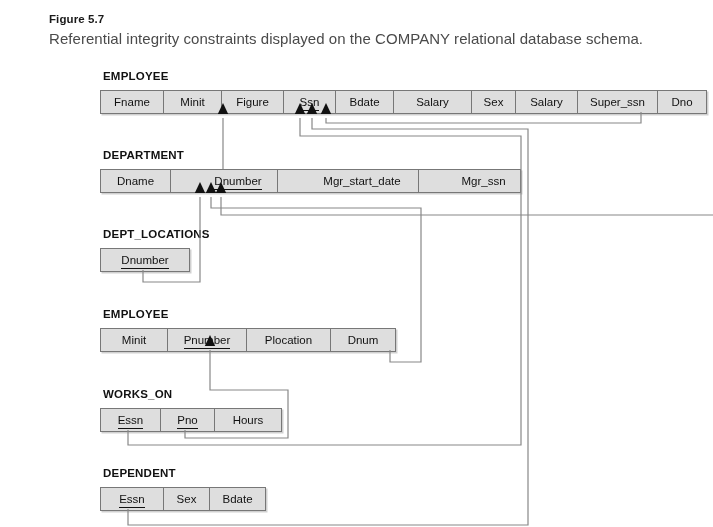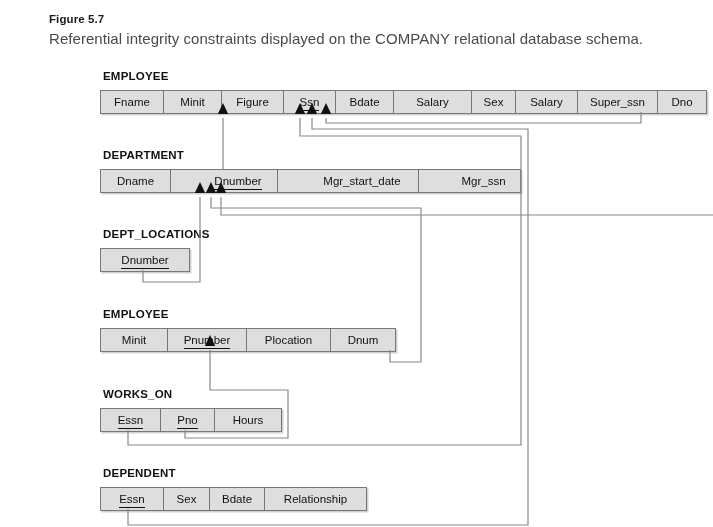--- a/index.html
+++ b/index.html
@@ -137,7 +137,6 @@
         <div class="attr pk" style="width: 63px;"><span class="lbl">Essn</span></div>
         <div class="attr" style="width: 46px;"><span class="lbl">Sex</span></div>
         <div class="attr" style="width: 55px;"><span class="lbl">Bdate</span></div>
-        <div class="attr" style="width: 101px;"><span class="lbl">Relationship</span></div>
       </div>
     </div>
 

